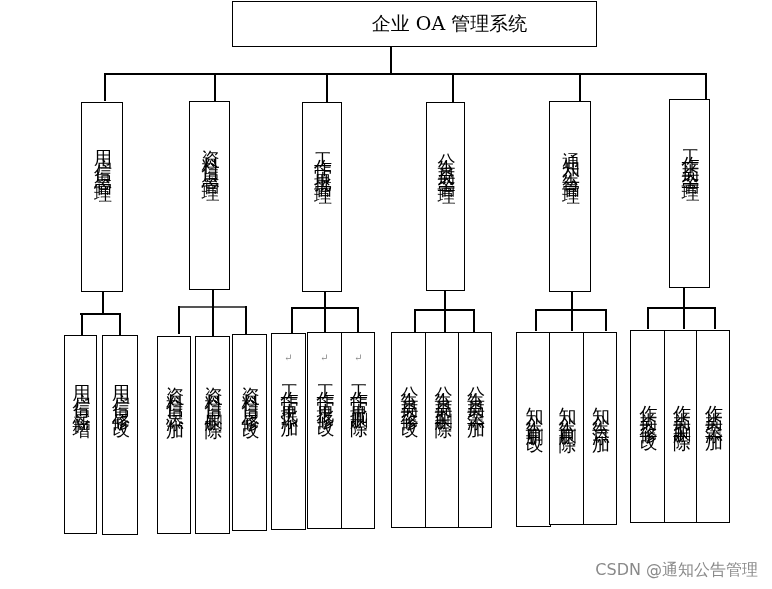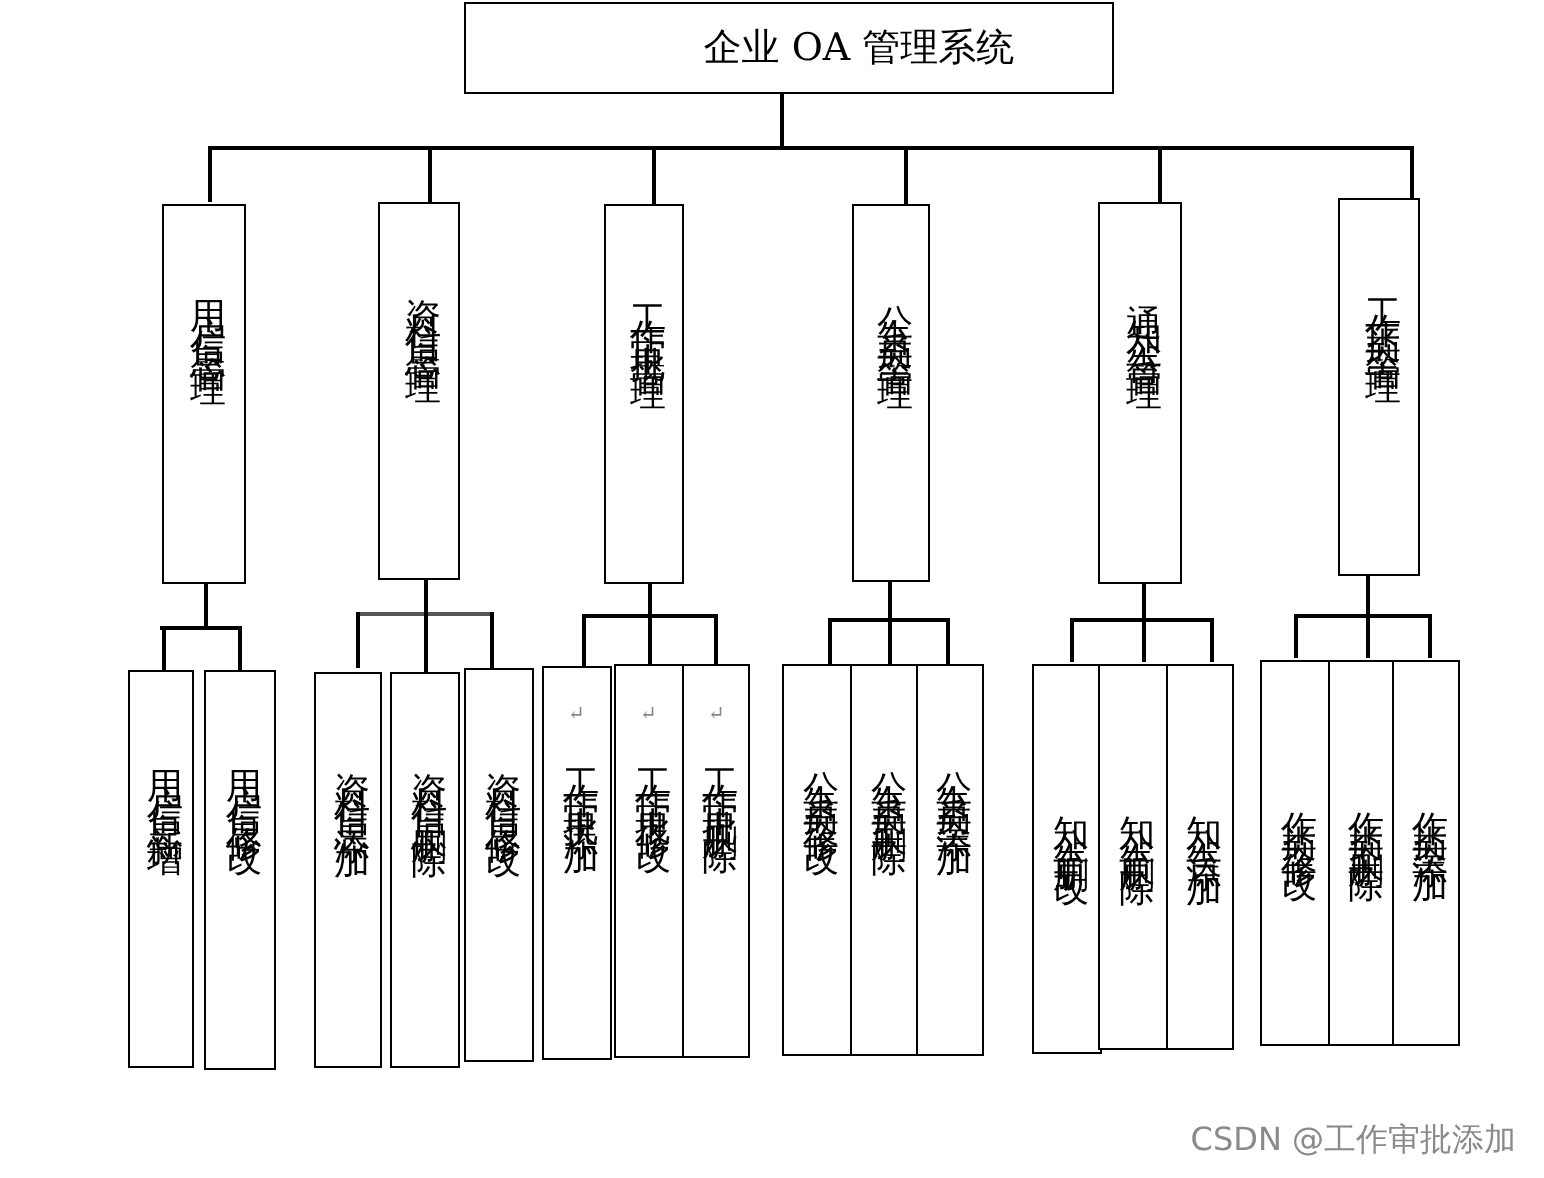--- a/index.html
+++ b/index.html
@@ -64,7 +64,7 @@
 <div class="line v" style="left:683px;top:307px;height:22px;"></div>
 <div class="line v" style="left:714px;top:307px;height:22px;"></div>
 
-<div class="box root-box" style="left:232px;top:1px;width:325px;height:46px;">
+<div class="box root-box" style="left:232px;top:1px;width:365px;height:46px;">
   <span>企业 OA 管理系统</span>
 </div>
 

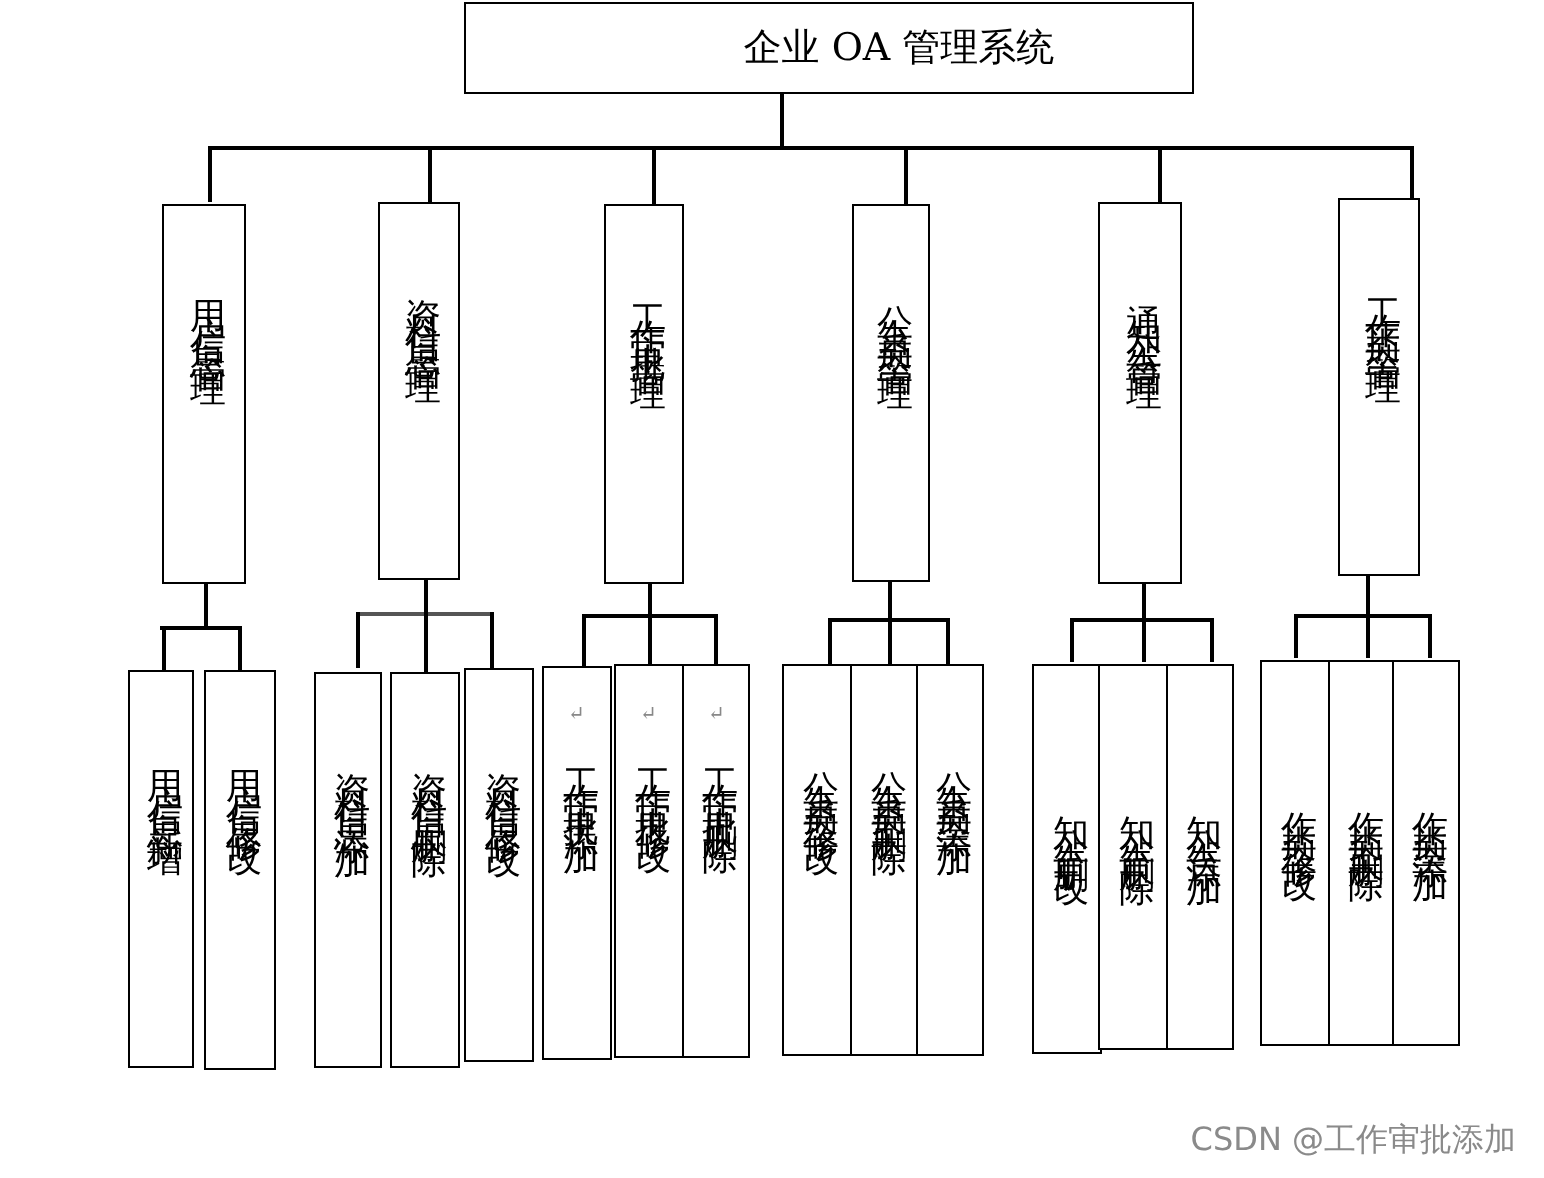--- a/index.html
+++ b/index.html
@@ -147,6 +147,6 @@
   <div class="vtext" style="top:60px;">作类型添加</div>
 </div>
 
-<div class="watermark">CSDN @工作审批添加</div>
+<div class="watermark">CSDN @通知公告管理</div>
 
 </body></html>

